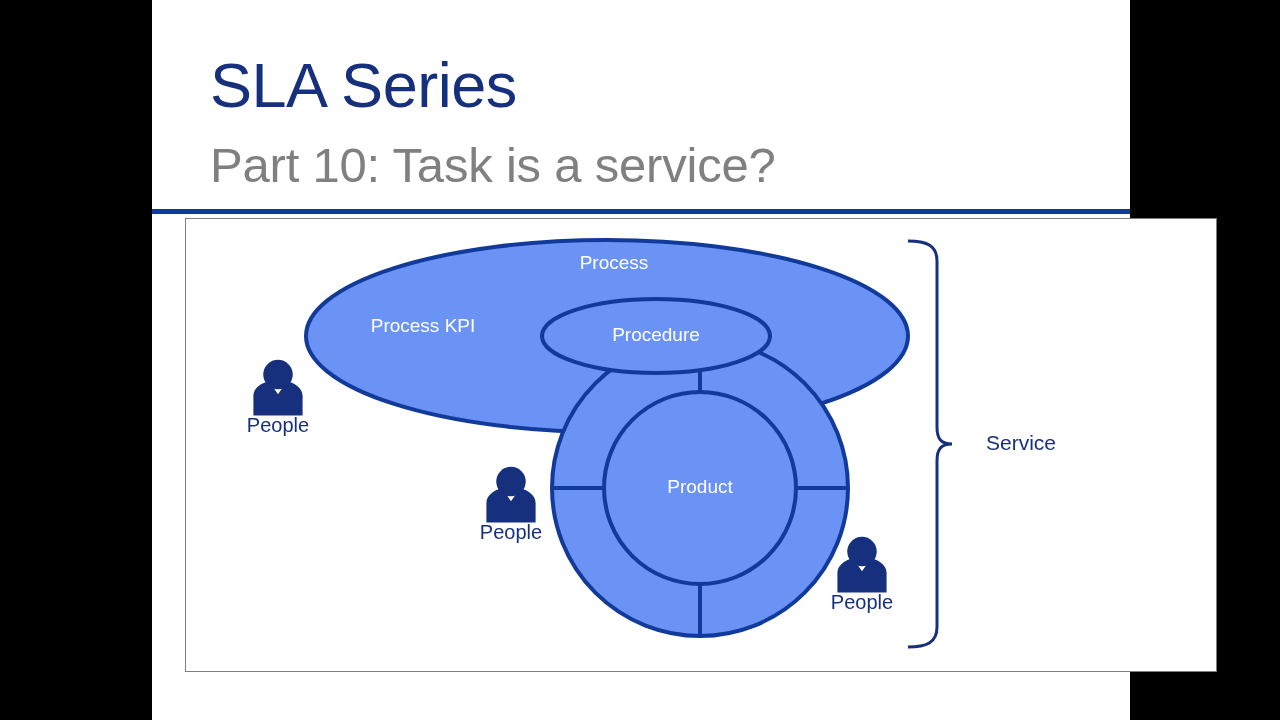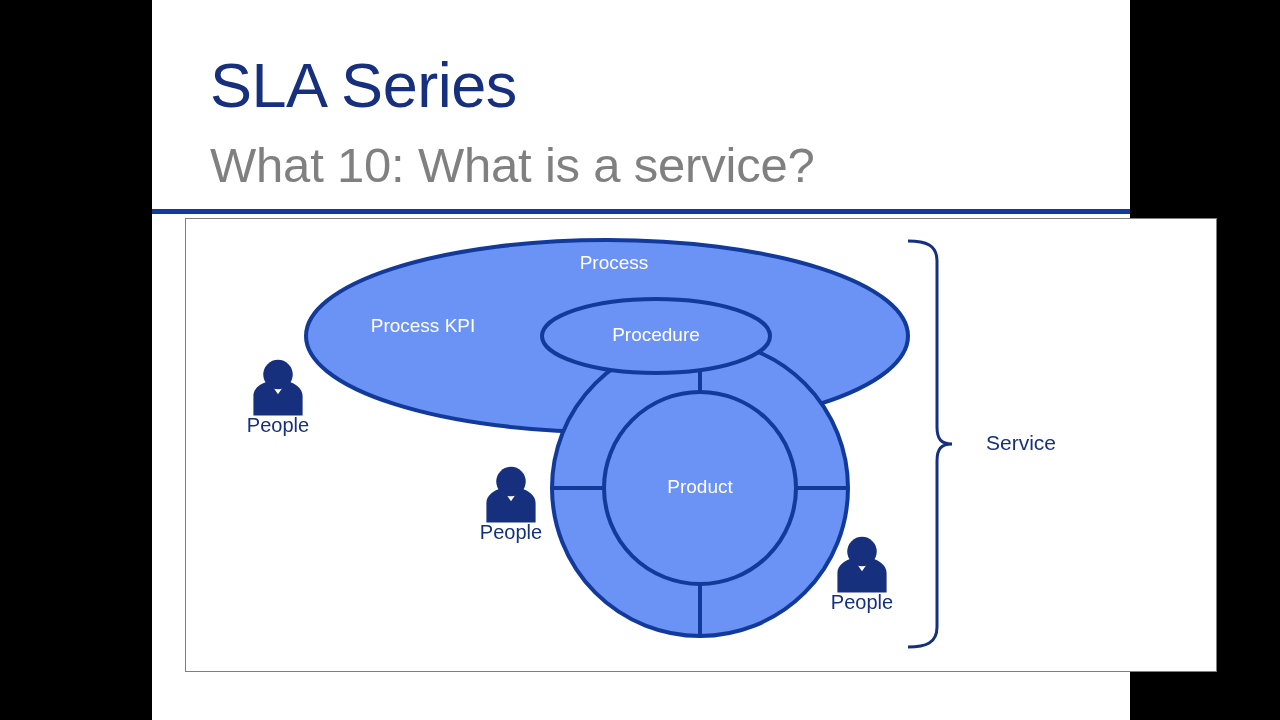--- a/index.html
+++ b/index.html
@@ -134,7 +134,7 @@
 
     <div id="header">
       <div id="title">SLA Series</div>
-      <div id="subtitle">What 10: What is a service?</div>
+      <div id="subtitle">Part 10: Task is a service?</div>
       <div id="rule"></div>
     </div>
 

